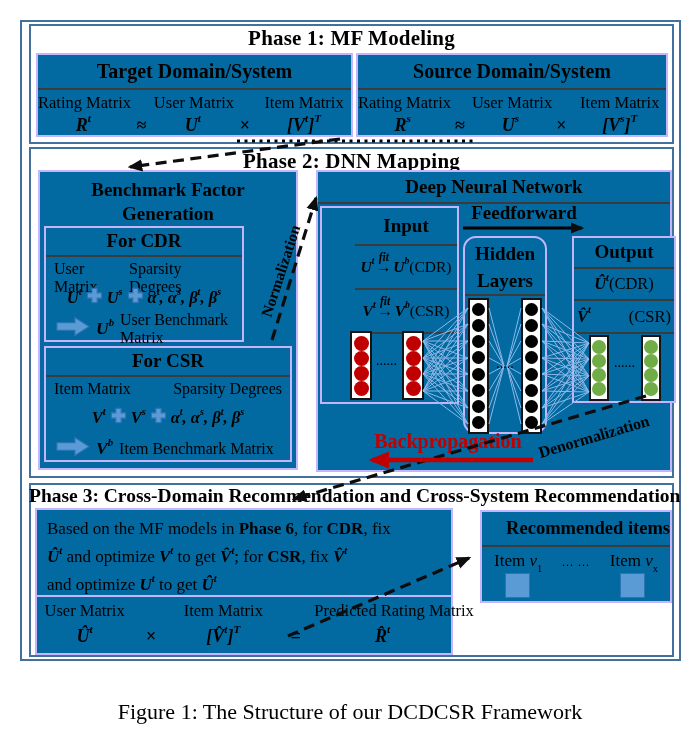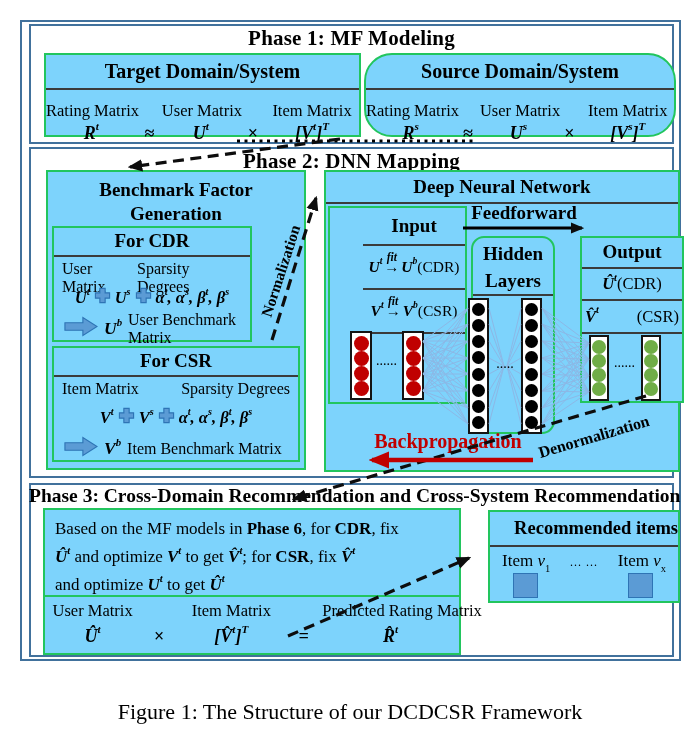--- a/index.html
+++ b/index.html
@@ -7,7 +7,7 @@
     font-family:"Liberation Serif",serif;color:#000;overflow:hidden;}
   .abs{position:absolute;box-sizing:border-box;}
   .bluebox{border:2.5px solid #41719C;background:transparent;}
-  .graybox{border:2px solid #22c55e;background:#7dd3fc;margin-left:8px;}
+  .graybox{border:2px solid #c4b5fd;background:#0369a1;}
   .ptitle{font-weight:bold;font-size:21px;text-align:center;letter-spacing:.2px;}
   .math{font-style:italic;font-weight:bold;}
   sup{font-size:.62em;position:relative;top:-.15em;line-height:0;}

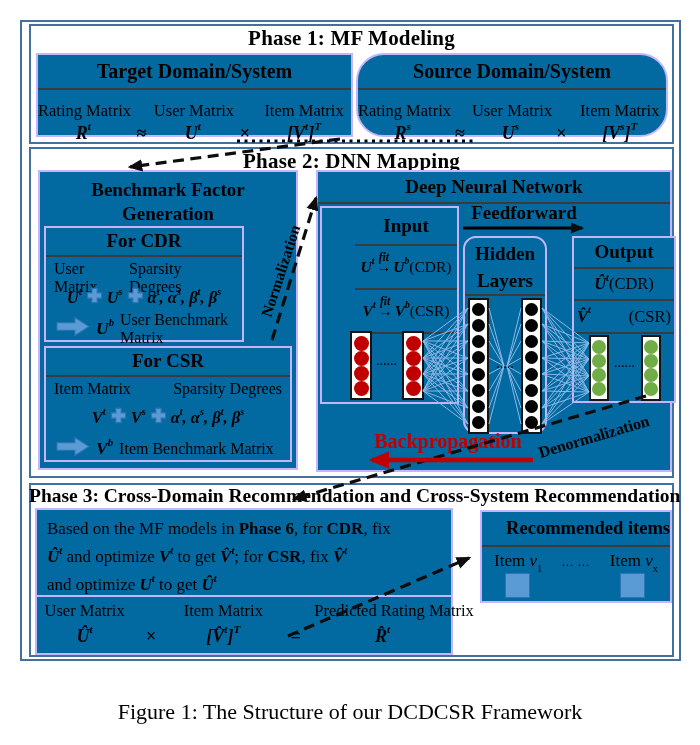--- a/index.html
+++ b/index.html
@@ -97,7 +97,7 @@
     </div>
   </div>
 
-  <div class="abs graybox dombox" style="left:356px;top:53px;width:312px;height:84px;border-radius:28px;">
+  <div class="abs graybox dombox" style="left:356px;top:53px;width:312px;height:84px;">
     <div class="dhdr">Source Domain/System</div>
     <div class="dgrid">
       <div class="lab">Rating Matrix</div>

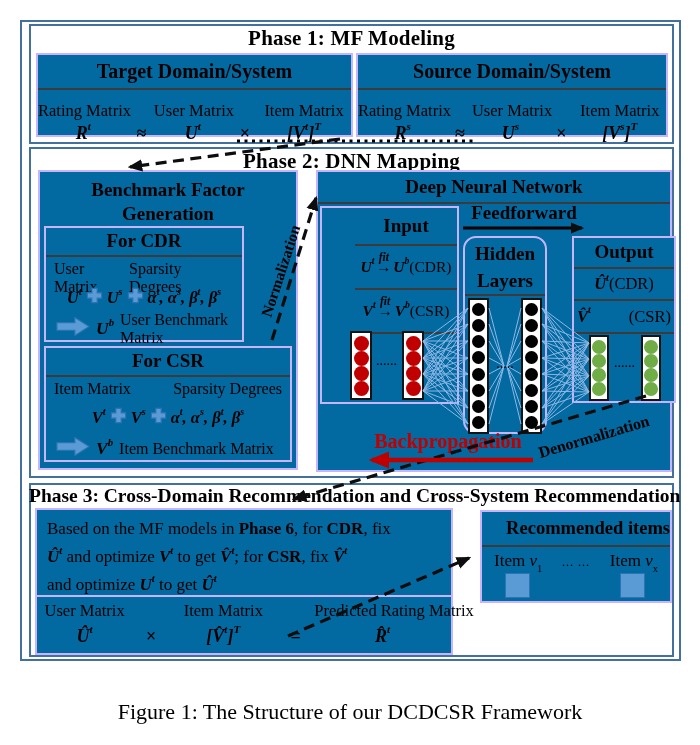--- a/index.html
+++ b/index.html
@@ -15,7 +15,7 @@
   
   .dombox .dhdr{font-size:20px;font-weight:bold;text-align:center;height:33px;line-height:32px;
     border-bottom:2px solid #3b3b3b;}
-  .dgrid{display:grid;grid-template-columns:29% 8% 25% 8% 30%;padding-top:11px;}
+  .dgrid{display:grid;grid-template-columns:29% 8% 25% 8% 30%;padding-top:3px;}
   .dgrid .lab{font-size:16.5px;text-align:center;white-space:nowrap;height:22px;}
   .dgrid .frm{font-size:18px;text-align:center;white-space:nowrap;height:26px;}
   

